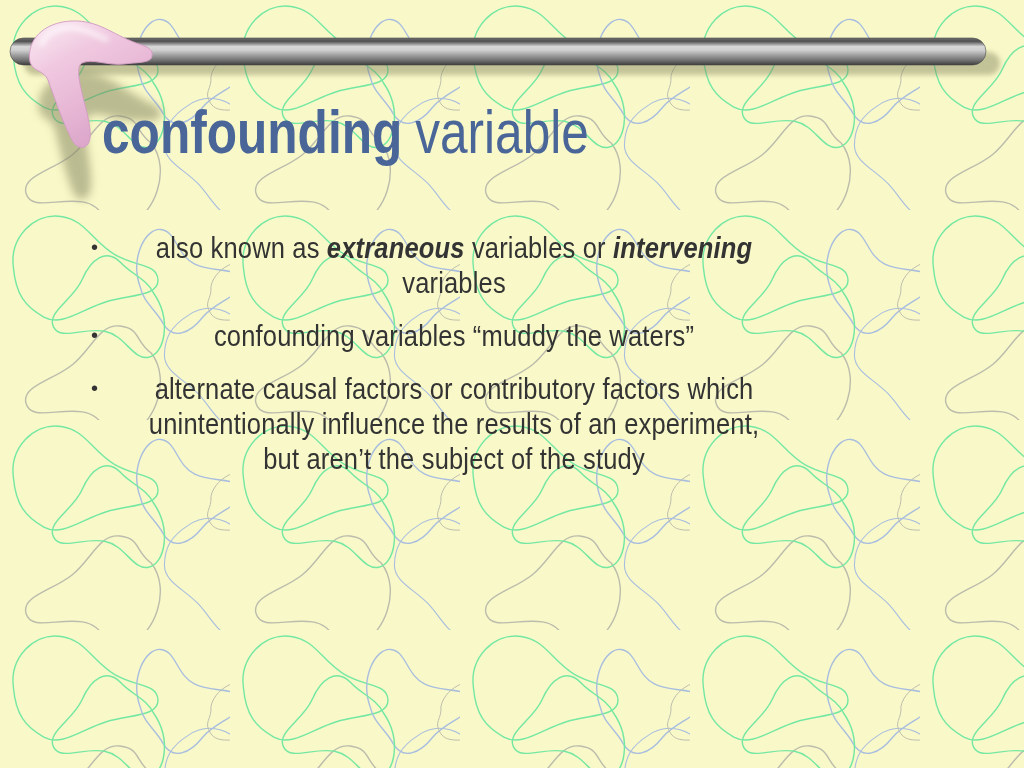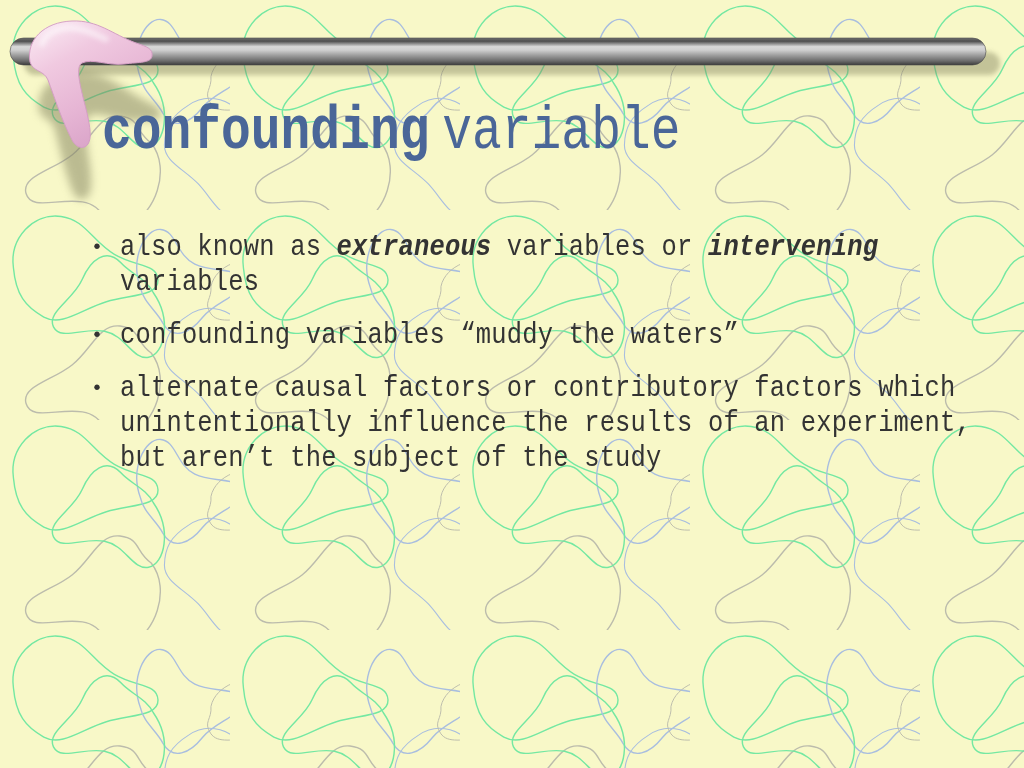--- a/index.html
+++ b/index.html
@@ -6,7 +6,7 @@
   .slide{
     position:relative;width:1024px;height:768px;overflow:hidden;
     background:var(--background,#f8f8c8);
-    font-family:Liberation Mono, monospace;
+    font-family:Liberation Sans, sans-serif;
   }
   svg.bg{position:absolute;left:0;top:0;width:1024px;height:768px;}
   svg.deco{position:absolute;left:0;top:0;width:1024px;height:768px;pointer-events:none;}

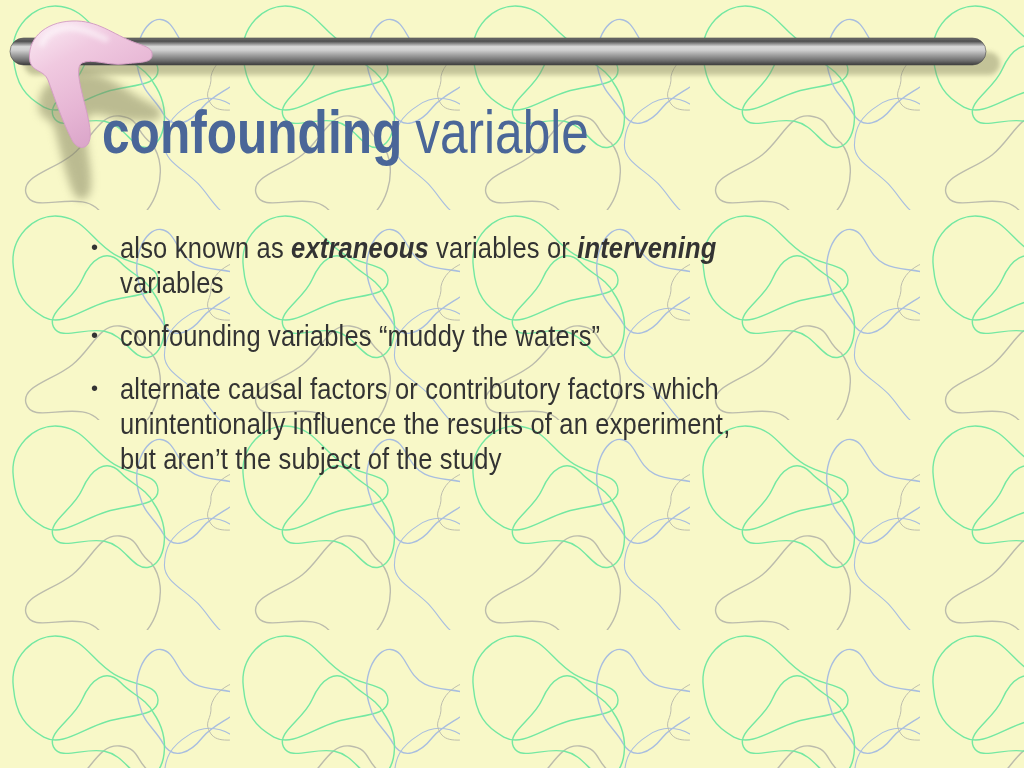--- a/index.html
+++ b/index.html
@@ -30,7 +30,7 @@
     flex:0 0 34px;font-size:20px;line-height:35px;
     padding-left:5px;box-sizing:border-box;
   }
-  .btext{flex:1 1 auto;}
+  .btext{flex:1 1 auto;text-align:center;}
   .bline{
     font-size:30px;line-height:35px;letter-spacing:0.2px;
     transform:scaleX(0.85);transform-origin:0 0;white-space:nowrap;

